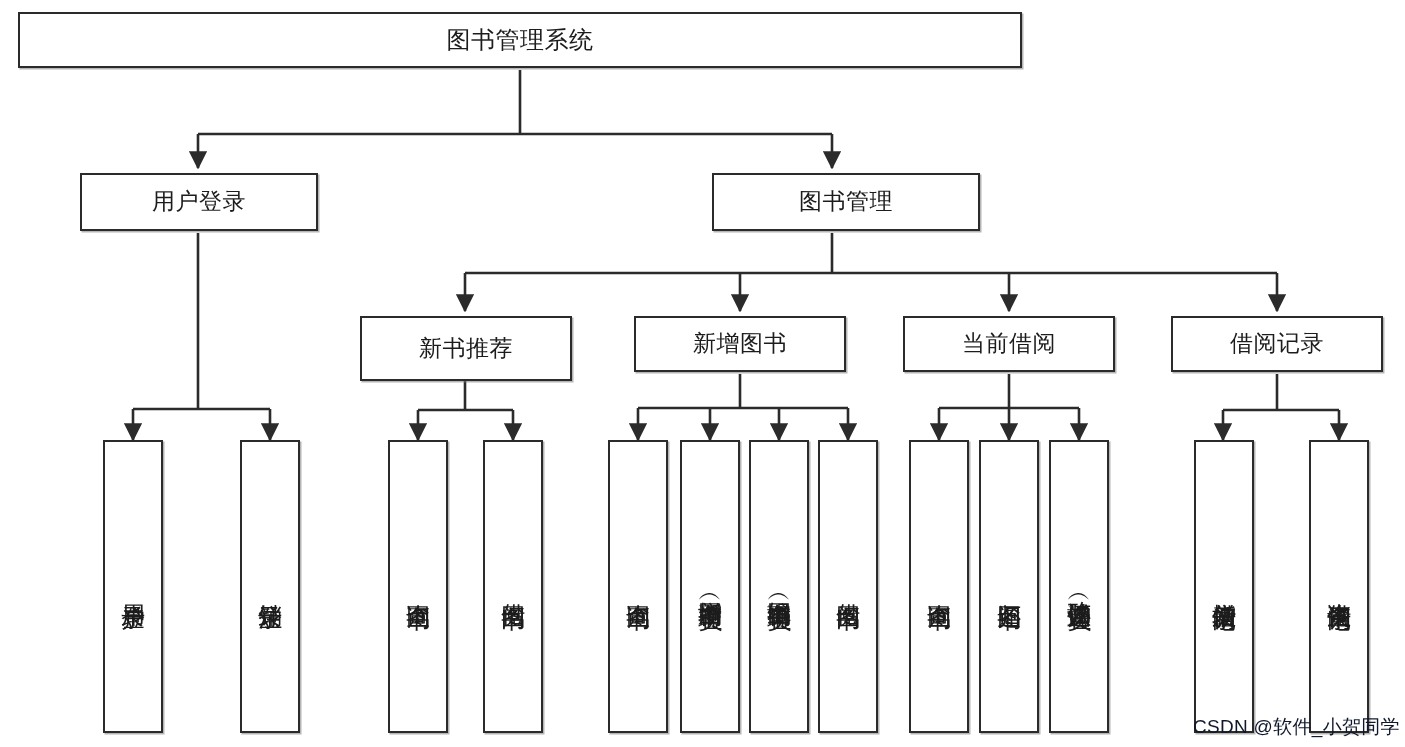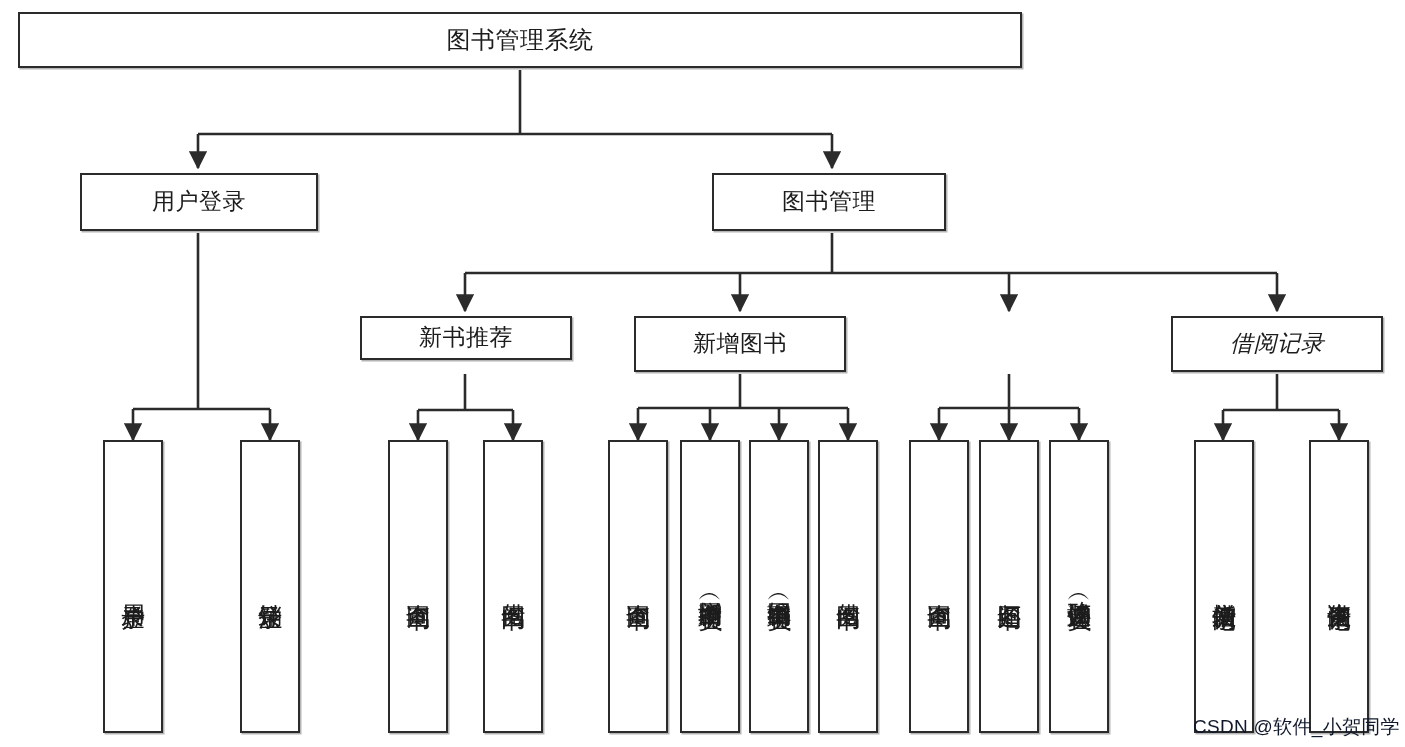--- a/index.html
+++ b/index.html
@@ -137,7 +137,7 @@
   <div class="node horiz" style="left:80px; top:173px; width:238px; height:58px;">
     <span class="label">用户登录</span>
   </div>
-  <div class="node horiz" style="left:712px; top:173px; width:234px; height:58px;">
+  <div class="node horiz" style="left:712px; top:173px; width:268px; height:58px;">
     <span class="label">图书管理</span>
   </div>
 

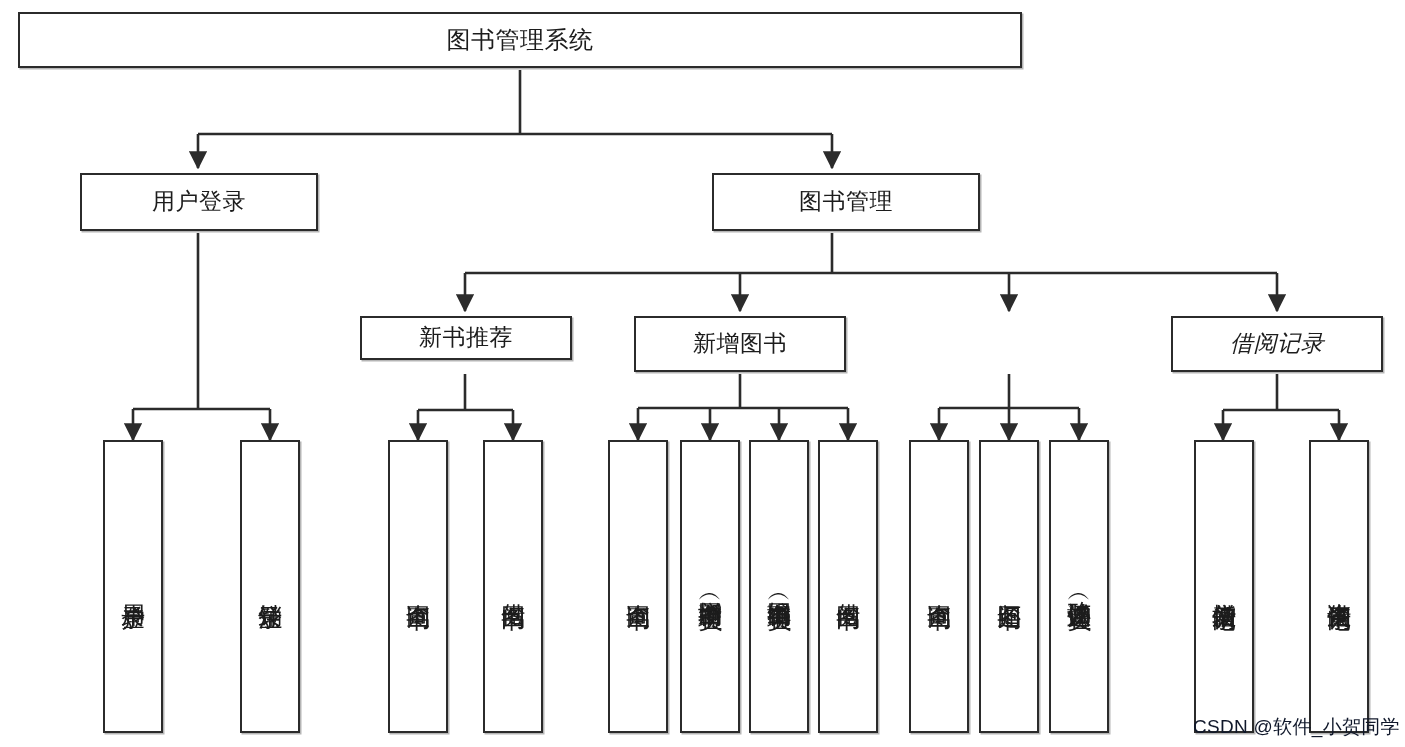--- a/index.html
+++ b/index.html
@@ -141,7 +141,7 @@
     <span class="label">图书管理</span>
   </div>
 
-  <div class="node horiz" style="left:360px; top:316px; width:212px; height:44px;">
+  <div class="node horiz" style="left:360px; top:316px; width:212px; height:65px;">
     <span class="label">新书推荐</span>
   </div>
   <div class="node horiz" style="left:634px; top:316px; width:212px; height:56px;">

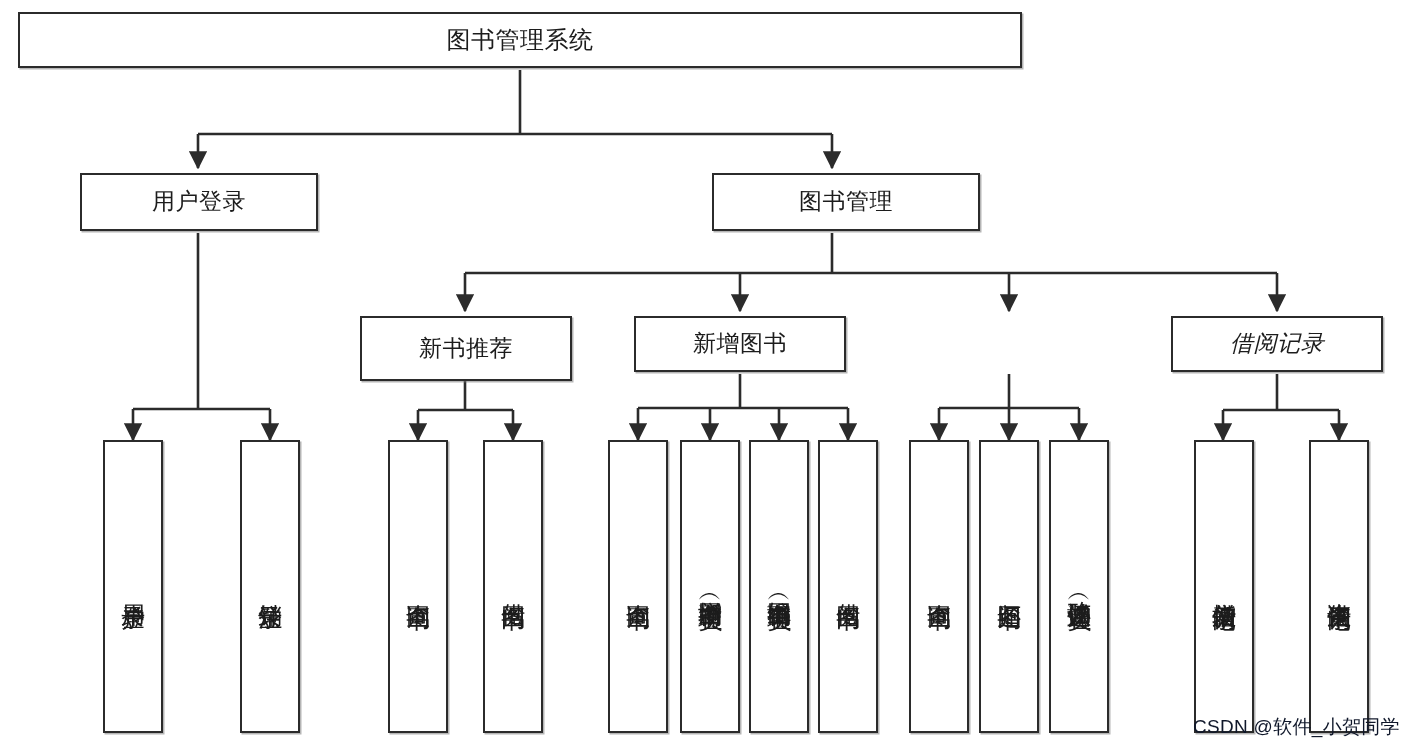--- a/index.html
+++ b/index.html
@@ -147,6 +147,9 @@
   <div class="node horiz" style="left:634px; top:316px; width:212px; height:56px;">
     <span class="label">新增图书</span>
   </div>
+  <div class="node horiz" style="left:903px; top:316px; width:212px; height:56px;">
+    <span class="label">当前借阅</span>
+  </div>
   <div class="node horiz" style="left:1171px; top:316px; width:212px; height:56px;font-style:italic;">
     <span class="label">借阅记录</span>
   </div>

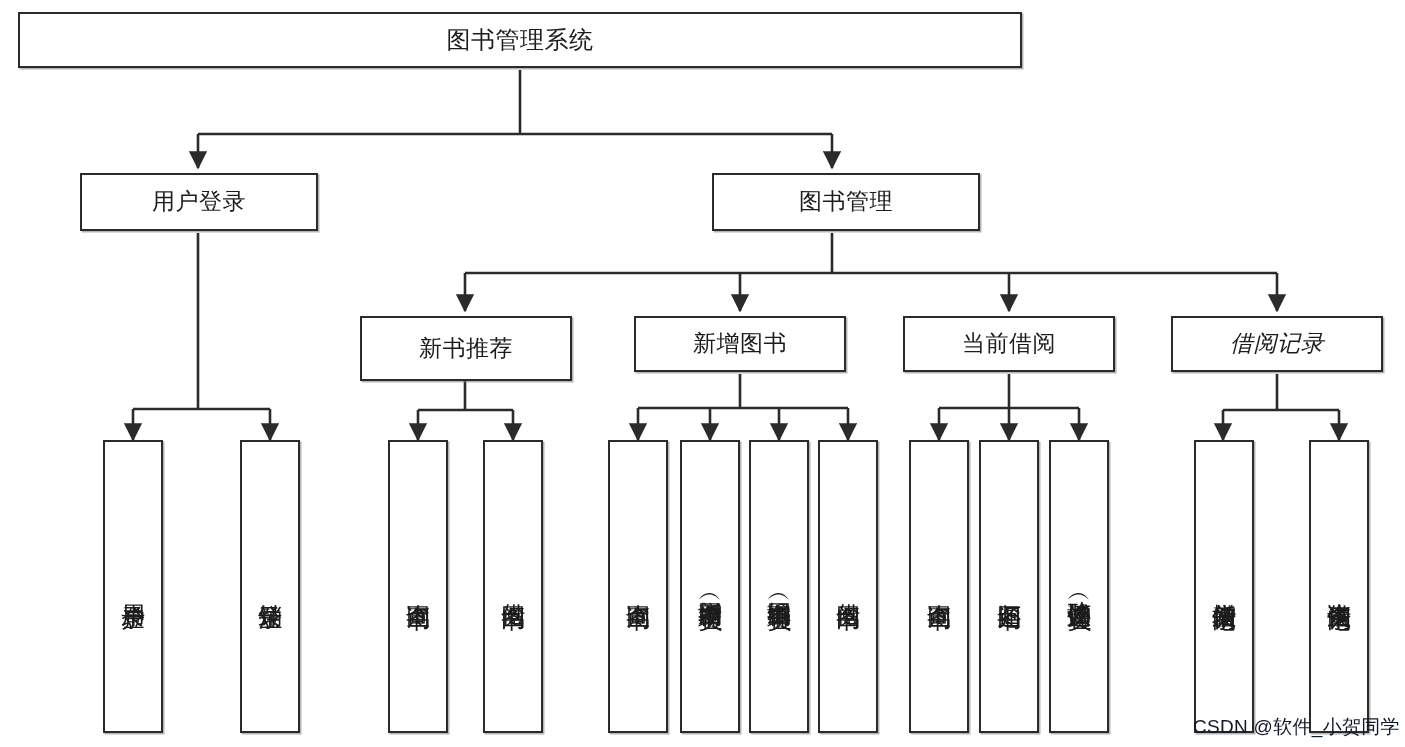--- a/index.html
+++ b/index.html
@@ -150,7 +150,7 @@
   <div class="node horiz" style="left:903px; top:316px; width:212px; height:56px;">
     <span class="label">当前借阅</span>
   </div>
-  <div class="node horiz" style="left:1171px; top:316px; width:212px; height:56px;font-style:italic;">
+  <div class="node horiz" style="left:1171px; top:316px; width:212px; height:56px;">
     <span class="label">借阅记录</span>
   </div>
 

